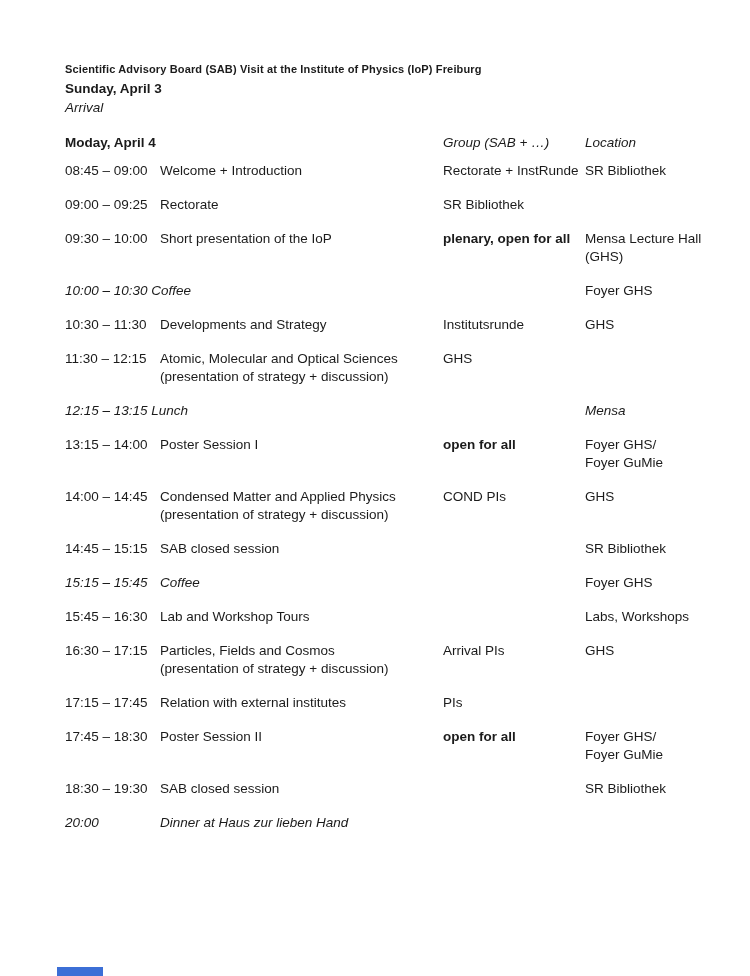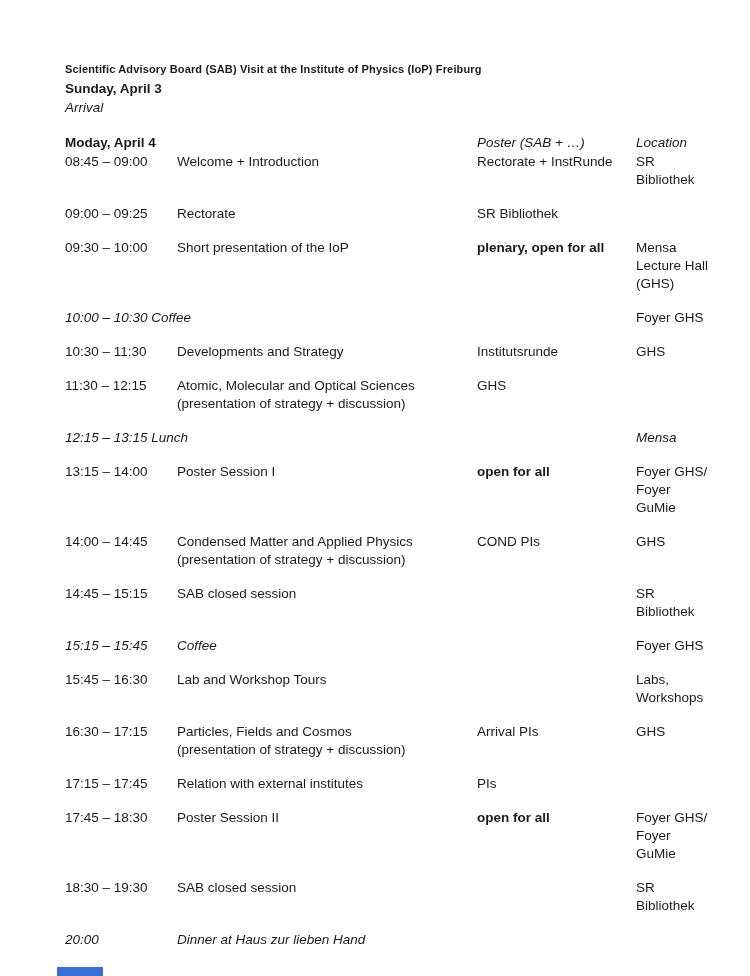--- a/index.html
+++ b/index.html
@@ -25,7 +25,6 @@
     display: grid;
     grid-template-columns: 95px 283px 142px auto;
     line-height: 18px;
-    gap: 17px;
   }
   .header-row { margin-top: 17px; }
   .rows { margin-top: 1px; }

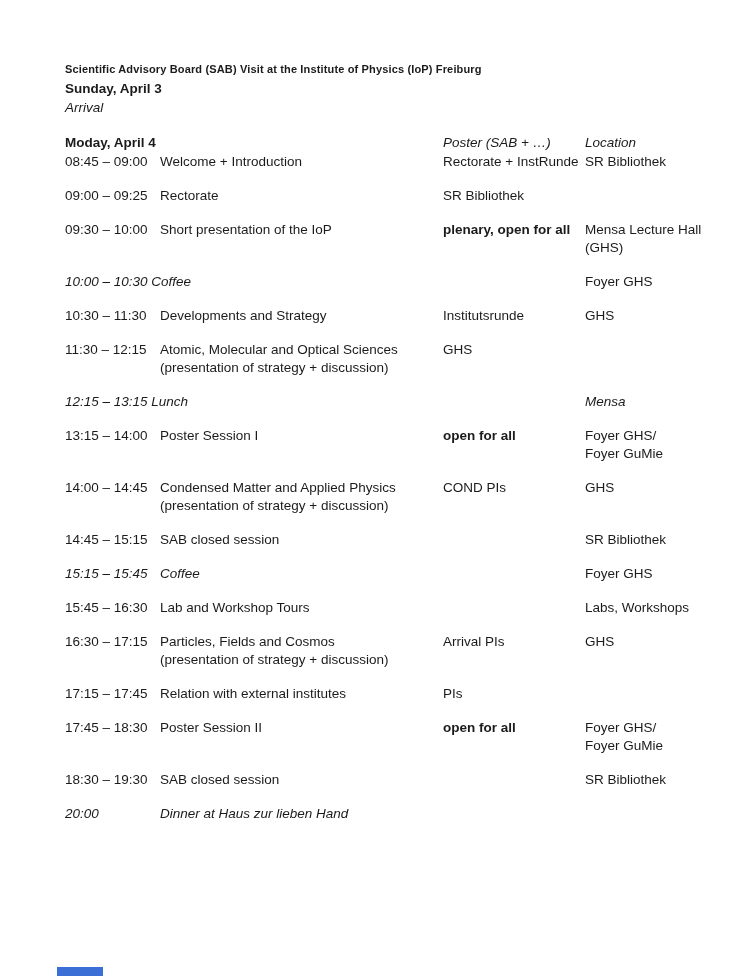--- a/index.html
+++ b/index.html
@@ -51,7 +51,7 @@
 
   <div class="header-row">
     <div class="day-heading inline-cell">Moday, April 4</div>
-    <div class="italic">Poster (SAB + …)</div>
+    <div class="italic">Group (SAB + …)</div>
     <div class="italic">Location</div>
   </div>
 

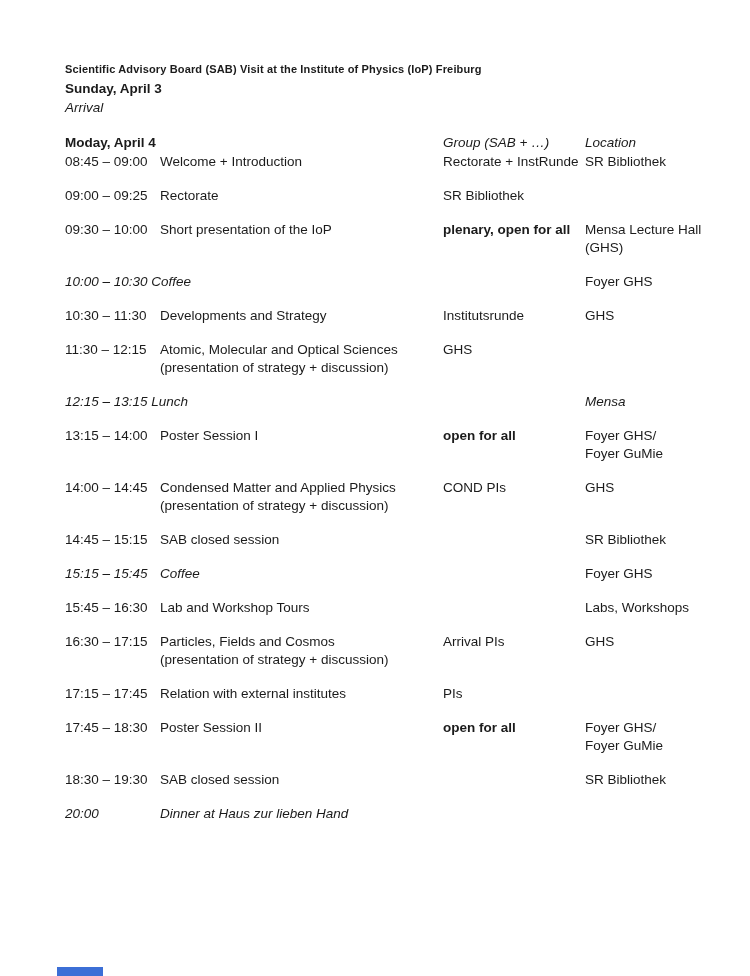--- a/index.html
+++ b/index.html
@@ -27,7 +27,7 @@
     line-height: 18px;
   }
   .header-row { margin-top: 17px; }
-  .rows { margin-top: 1px; }
+  .rows { margin-top: 10px; }
   .row { margin-bottom: 16px; }
   .inline-cell { grid-column: 1 / 3; }
   .cell { min-height: 18px; }

